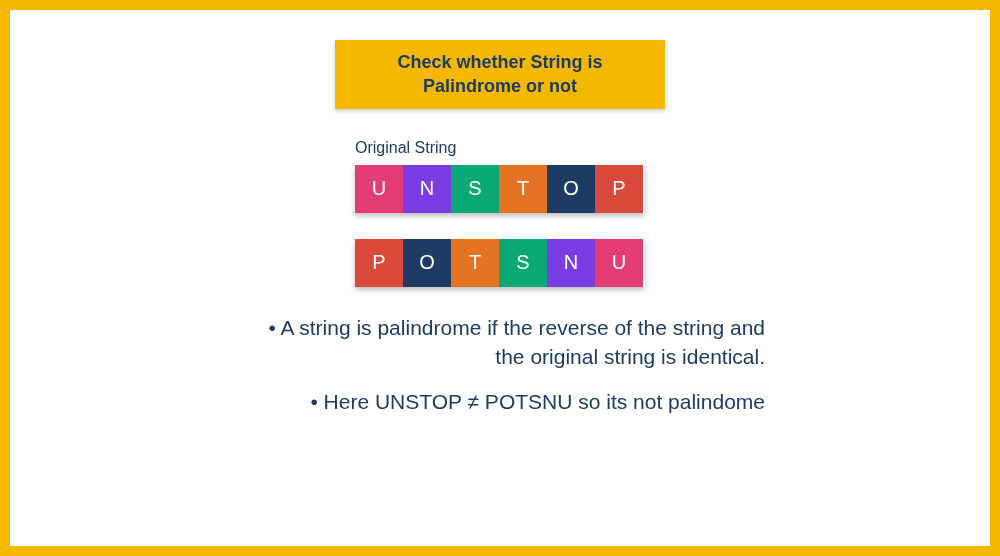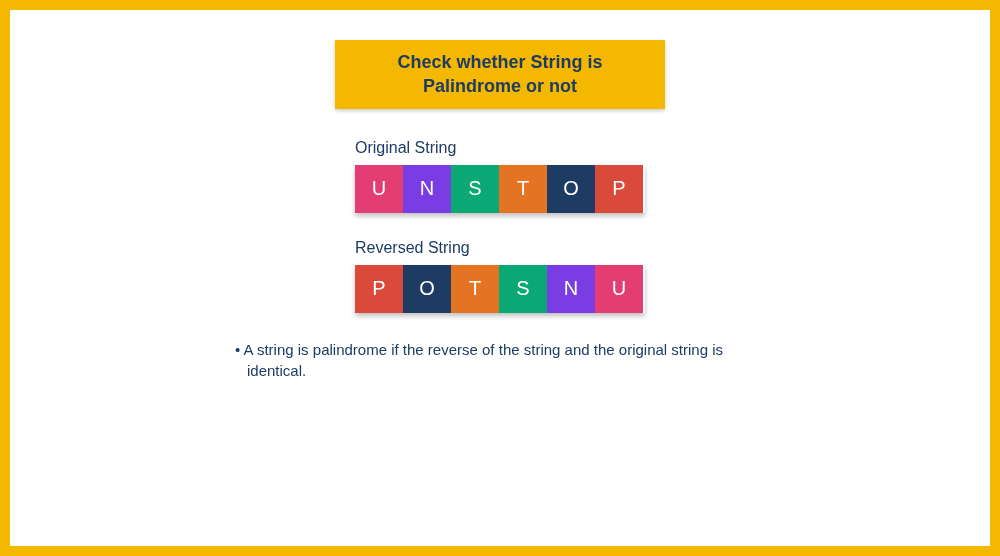--- a/index.html
+++ b/index.html
@@ -106,7 +106,6 @@
   </div>
 
   <div class="section">
-    <div class="section-label">Reversed String</div>
     <div class="cells" id="reversed-cells">
         <div class="cell" style="background: rgb(217, 74, 58);">P</div>
         <div class="cell" style="background: rgb(29, 59, 99);">O</div>

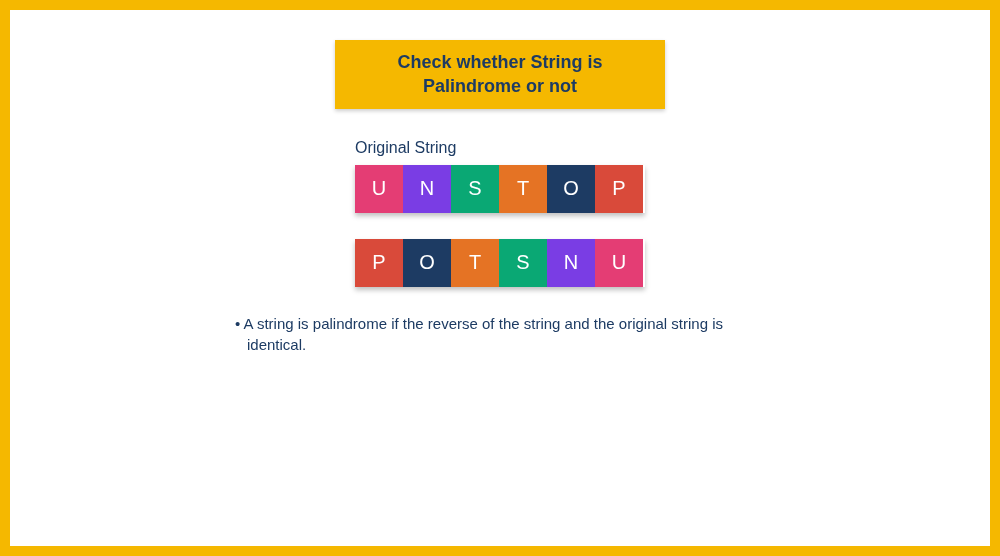--- a/index.html
+++ b/index.html
@@ -55,8 +55,9 @@
       width: 530px;
       margin: 22px auto 0;
       color: #1d3b63;
-      font-size: 15px;
+      font-size: 21px;
       line-height: 1.4;
+      text-align: right;
     }
     .bullet {
       margin-bottom: 16px;

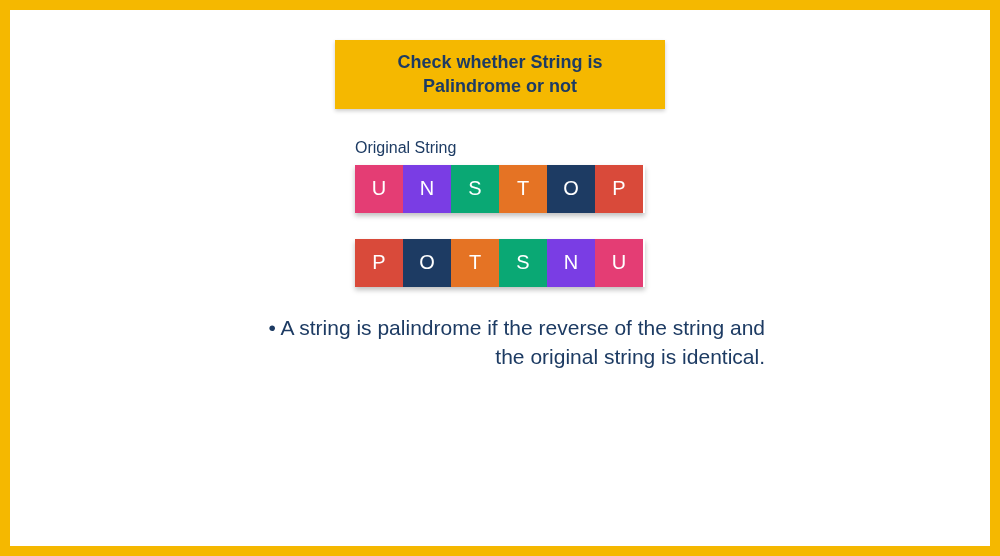--- a/index.html
+++ b/index.html
@@ -119,6 +119,7 @@
 
   <div class="bullets">
     <div class="bullet">• A string is palindrome if the reverse of the string and the original string is identical.</div>
+    <div class="bullet">• Here UNSTOP ≠ POTSNU so its not palindome</div>
   </div>
 
 </div>

